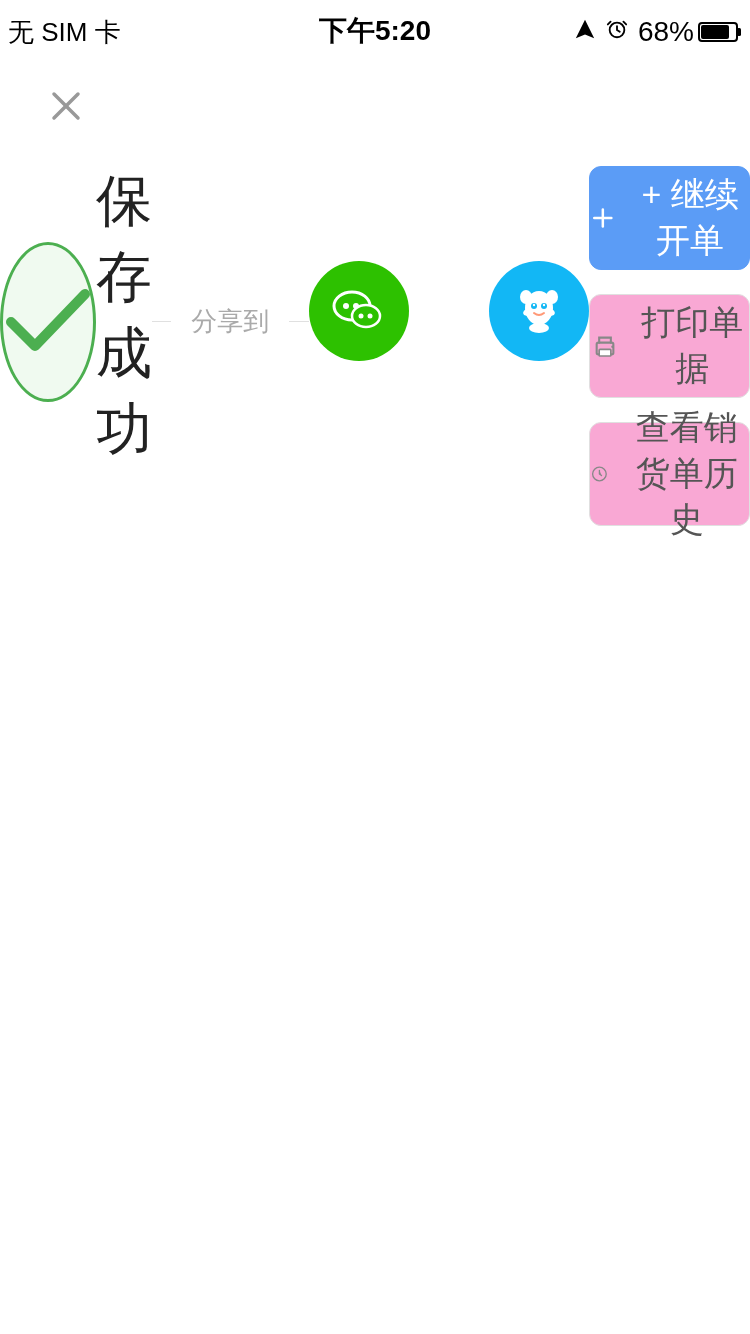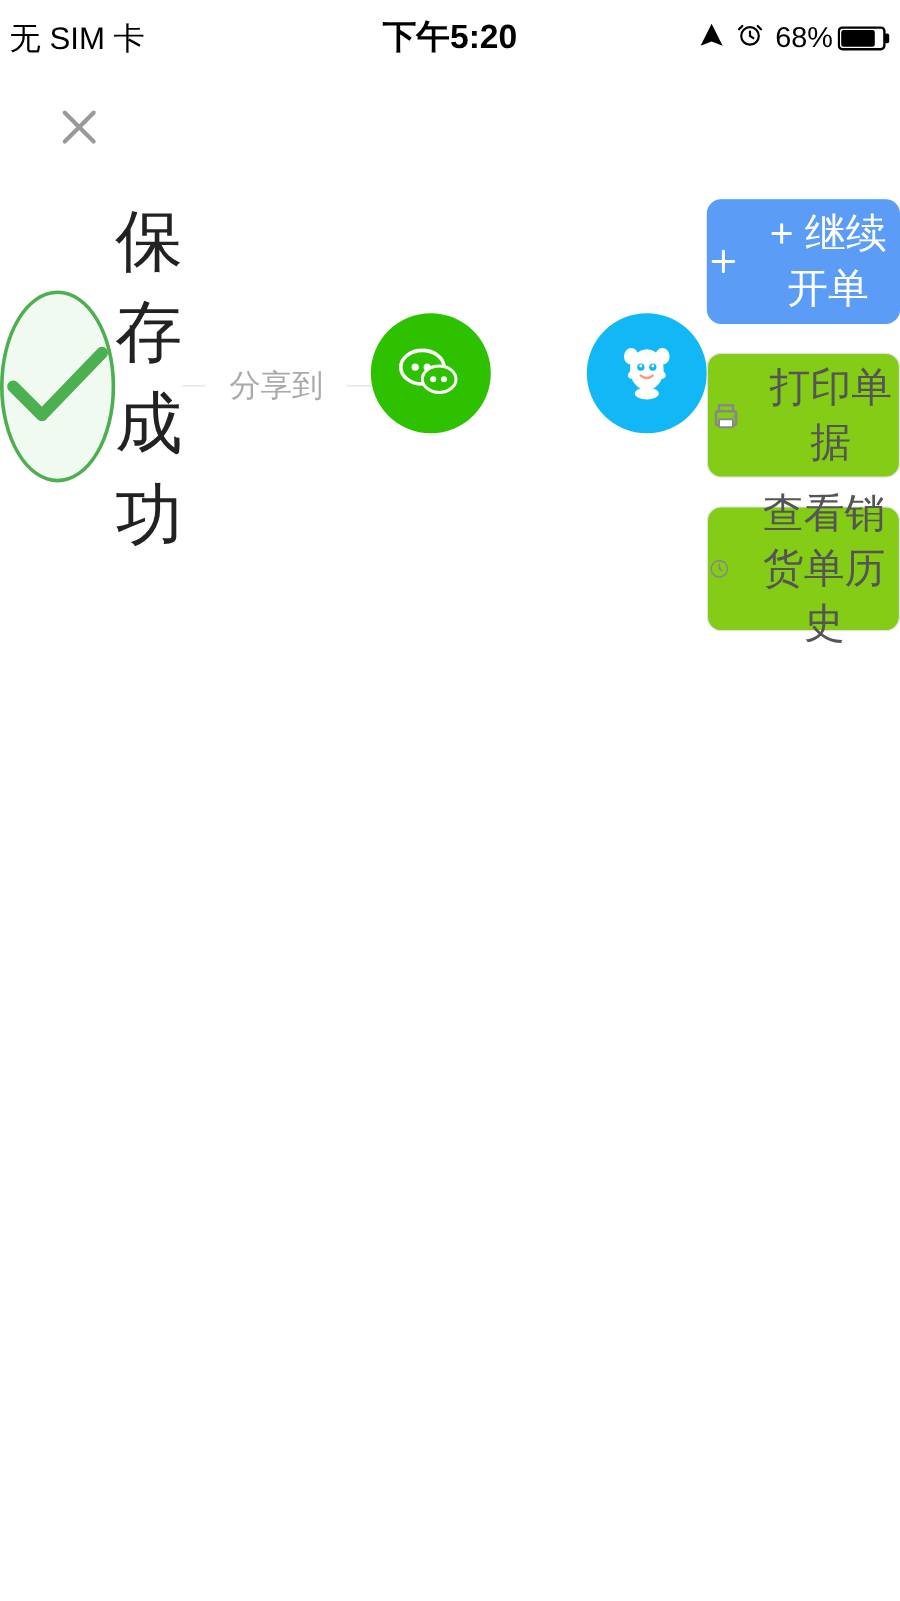--- a/index.html
+++ b/index.html
@@ -52,7 +52,7 @@
       display: flex;
       align-items: center;
       gap: 4px;
-      font-size: 24px;
+      font-size: 28px;
     }
     .battery-svg { width: 44px; height: 22px; }
 

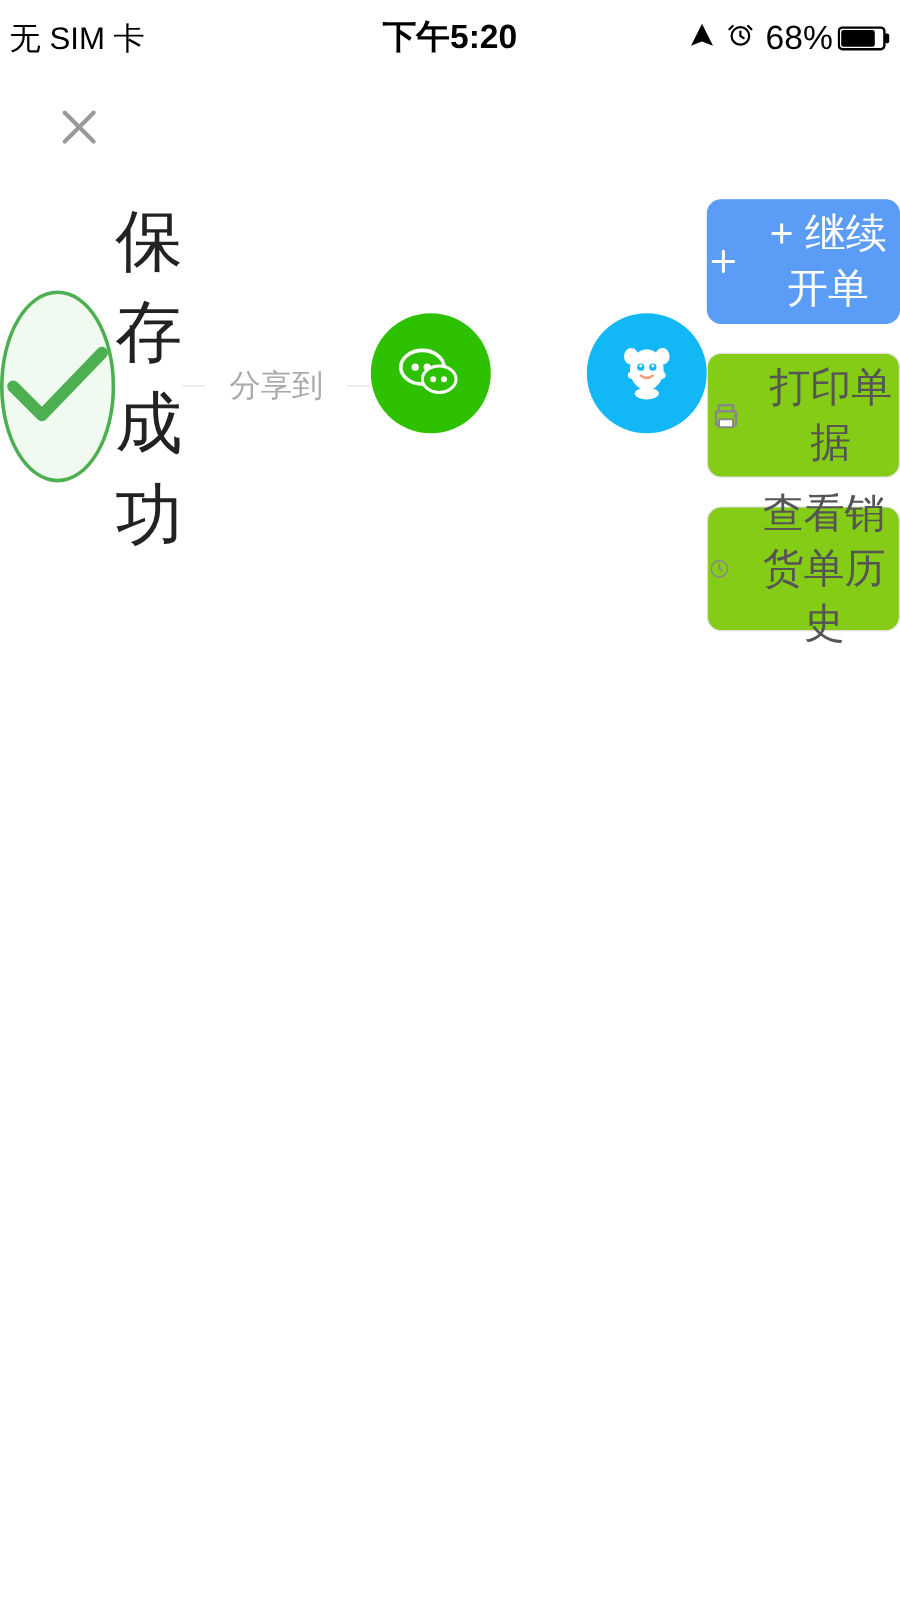--- a/index.html
+++ b/index.html
@@ -170,7 +170,7 @@
       gap: 16px;
       font-size: 34px;
       cursor: pointer;
-      background: #84cc16;
+      background: #f9a8d4;
       color: #555;
     }
     .action-btn.primary {

